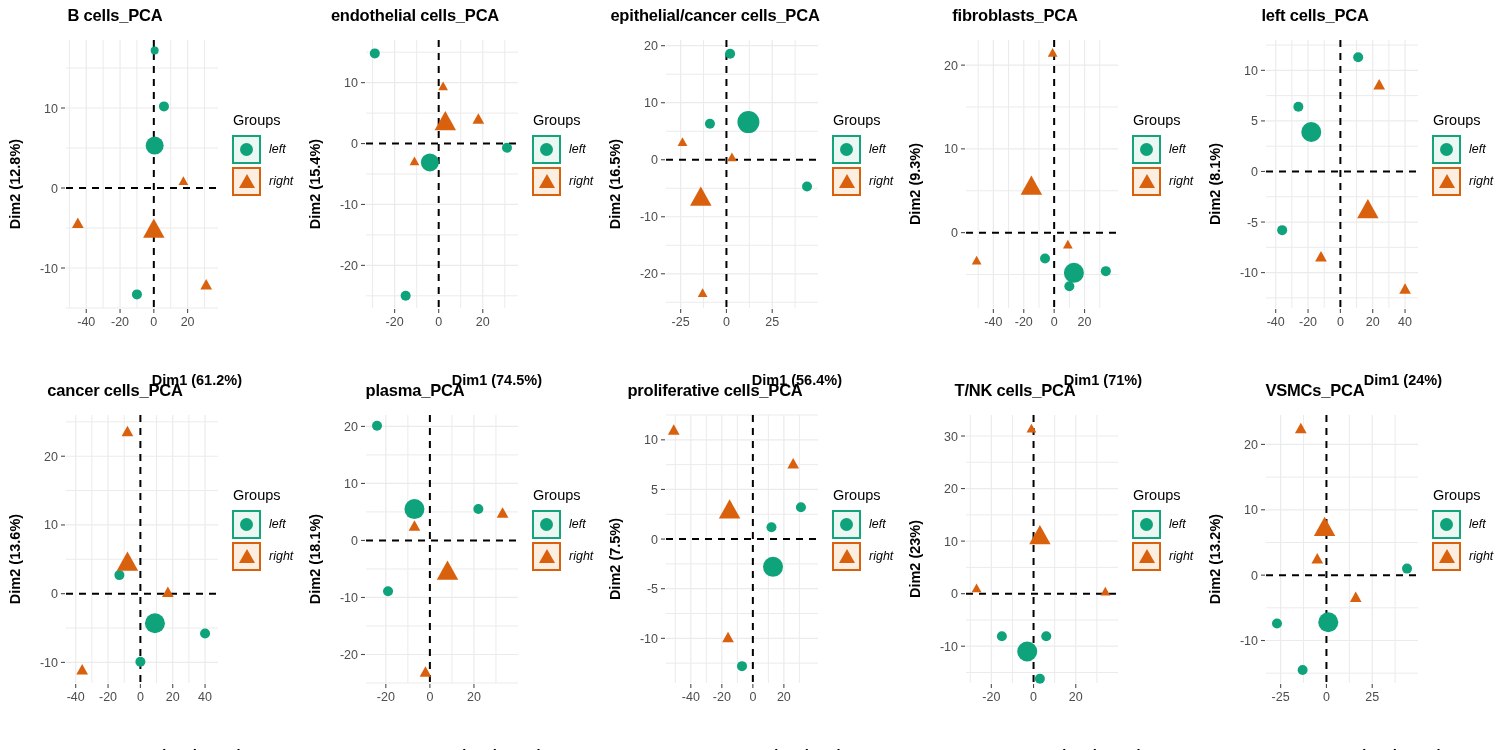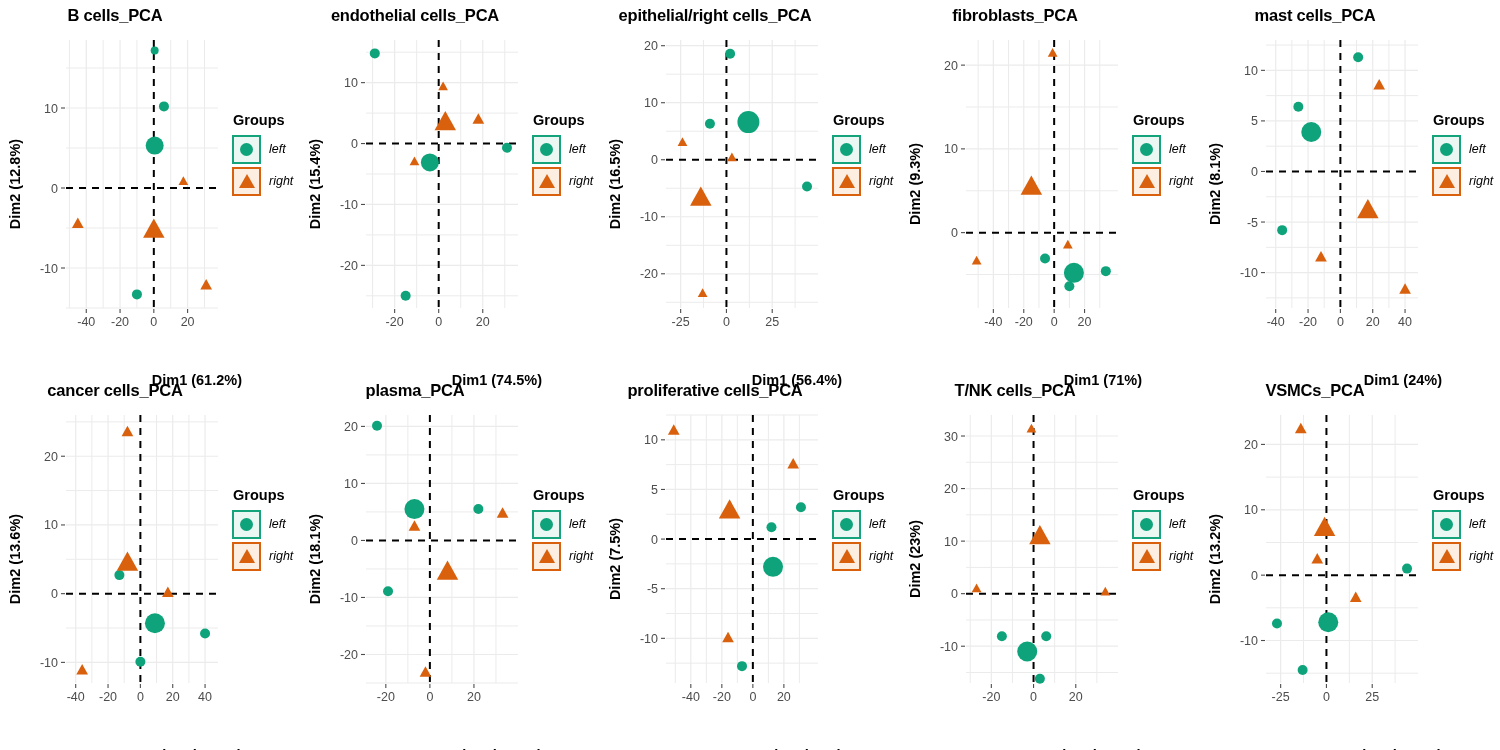--- a/index.html
+++ b/index.html
@@ -176,7 +176,7 @@
       </div>
     </div>
     <div class="panel">
-      <div class="ptitle">epithelial/right cells_PCA</div>
+      <div class="ptitle">epithelial/cancer cells_PCA</div>
       <div class="plotwrap">
         <div class="ylab">
           <span>Dim2 (16.5%)</span>

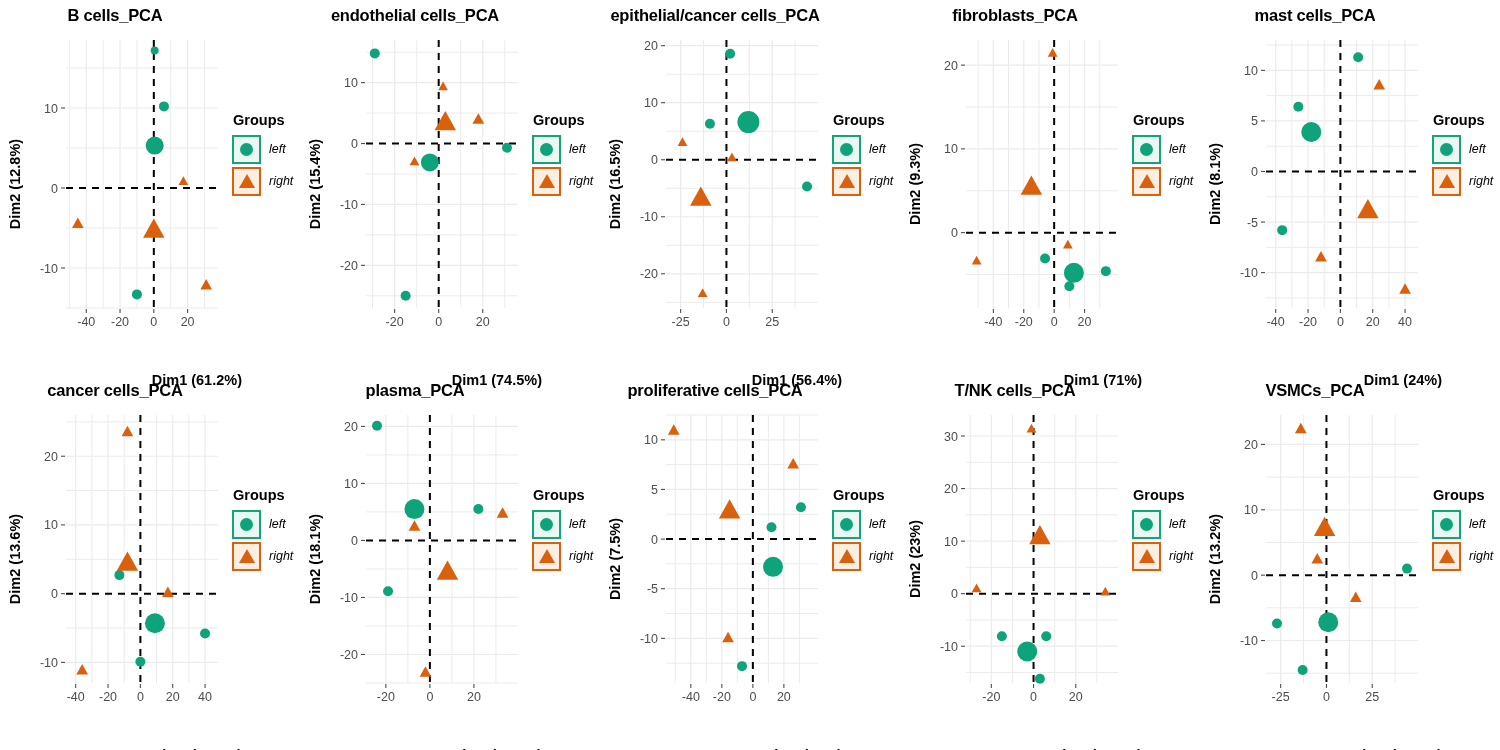--- a/index.html
+++ b/index.html
@@ -309,7 +309,7 @@
       </div>
     </div>
     <div class="panel">
-      <div class="ptitle">mast cells_PCA</div>
+      <div class="ptitle">left cells_PCA</div>
       <div class="plotwrap">
         <div class="ylab">
           <span>Dim2 (8.1%)</span>

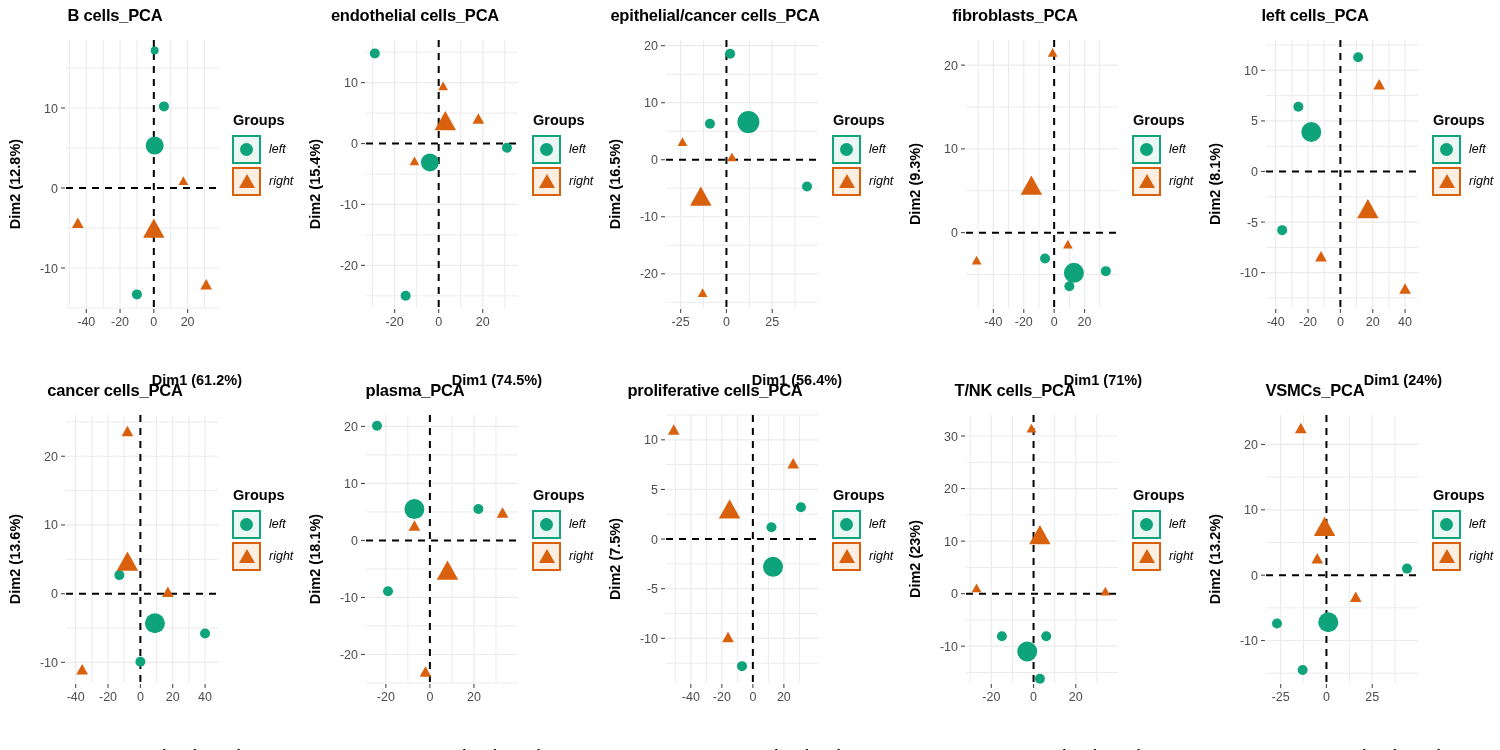--- a/index.html
+++ b/index.html
@@ -28,7 +28,7 @@
   .pt-left{fill:#0ea37a;}
   .pt-right{fill:#d9610d;}
   .legend{position:absolute;left:232px;top:112px;width:68px;}
-  .legend-title{font-size:14.5px;font-weight:bold;margin:0 0 6px 1px;}
+  .legend-title{font-size:14.5px;font-weight:normal;margin:0 0 6px 1px;}
   .legend-row{display:flex;align-items:center;height:30px;margin-bottom:2px;}
   .keybox{width:29px;height:29px;box-sizing:border-box;display:flex;
           align-items:center;justify-content:center;}

